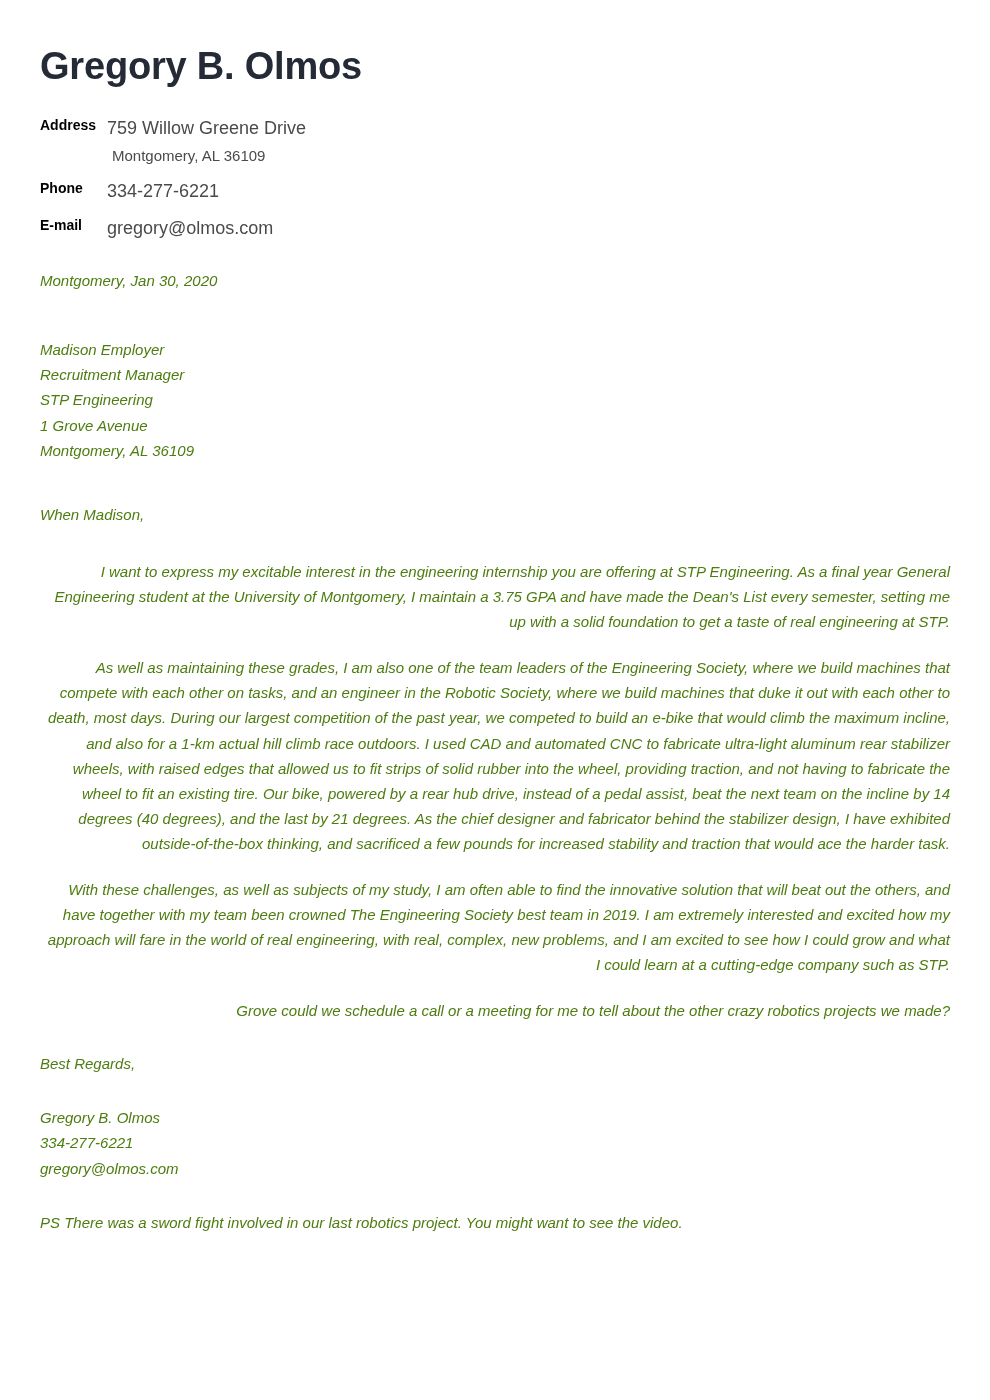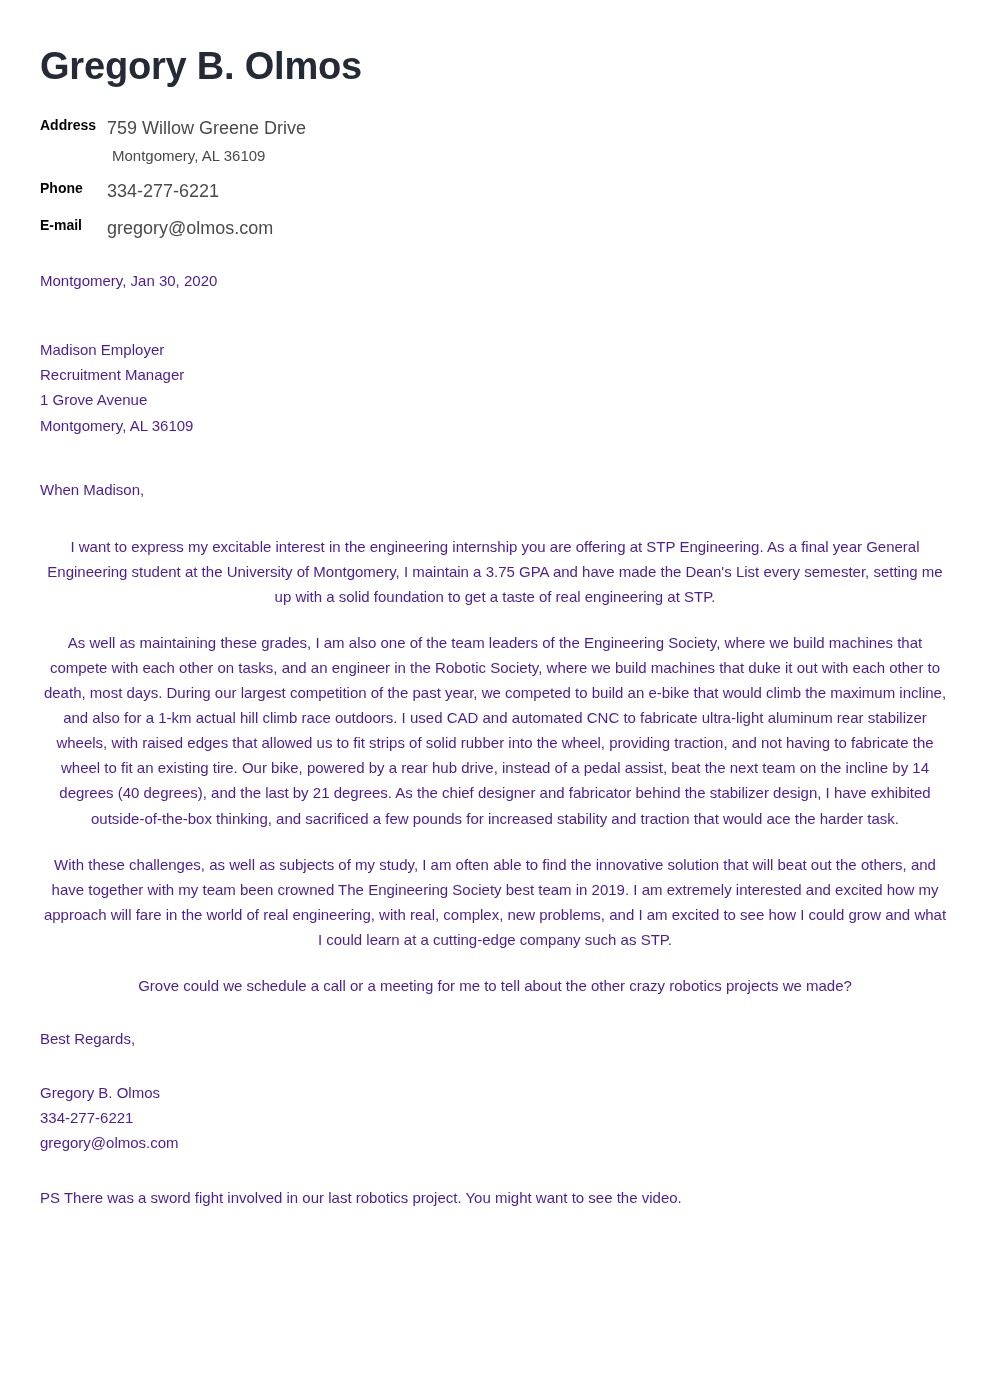--- a/index.html
+++ b/index.html
@@ -79,8 +79,9 @@
     margin-top: 28px;
     font-size: 15px;
     line-height: 1.62;
-    color: #4c1d95;
+    color: #4d7c0f;
     max-width: 912px;
+    font-style: italic;
   }
   .date-line {
     margin: 0 0 44px 0;

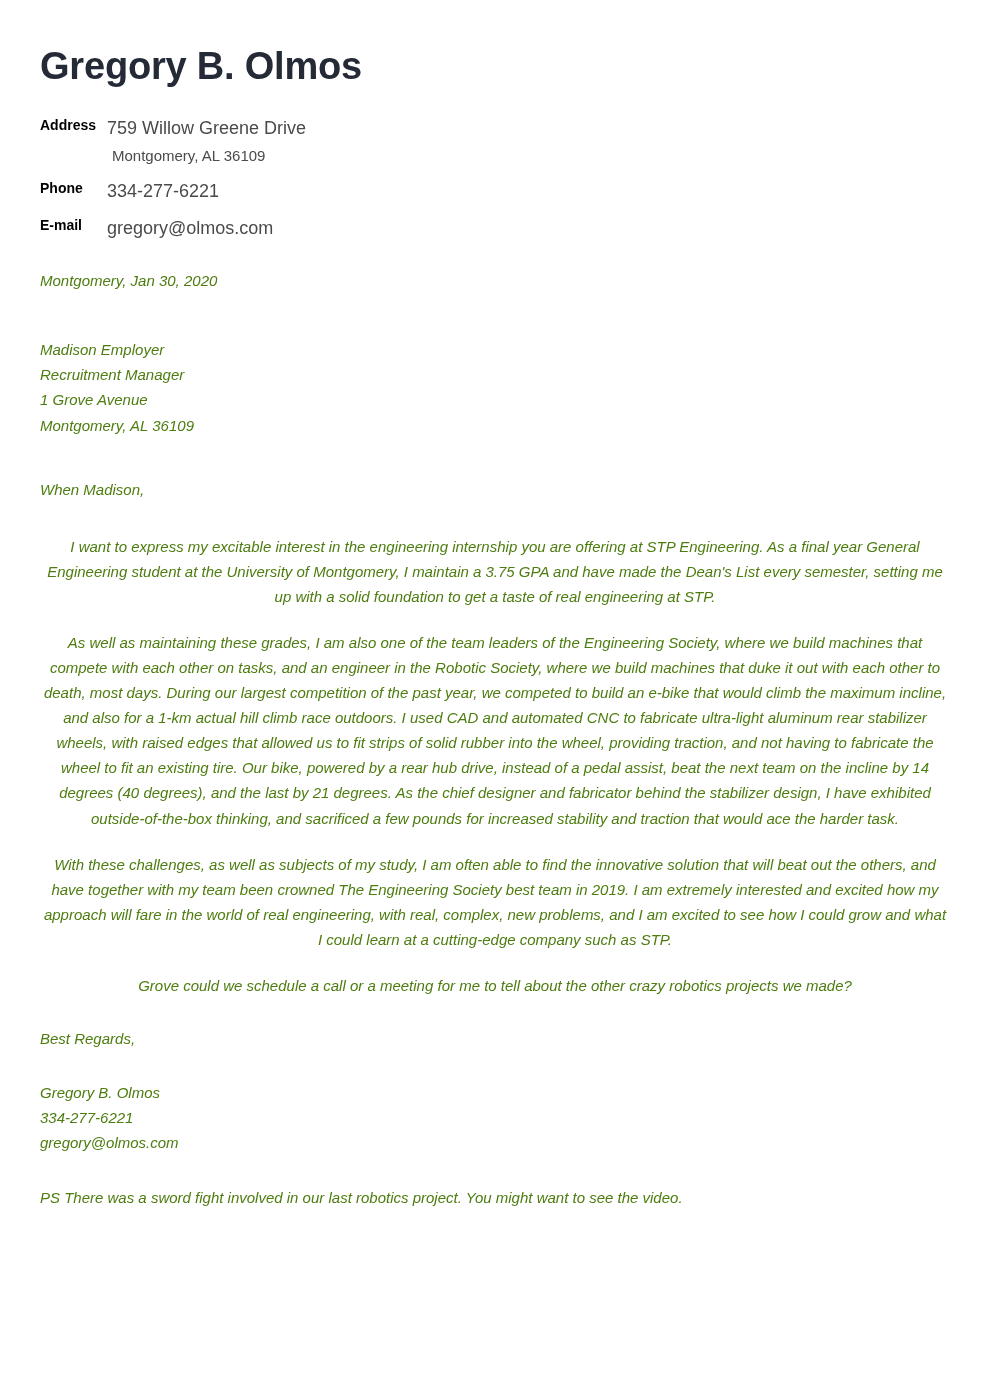--- a/index.html
+++ b/index.html
@@ -149,6 +149,7 @@
     <div class="recipient-block">
       <p class="recipient-line">Madison Employer</p>
       <p class="recipient-line">Recruitment Manager</p>
+      <p class="recipient-line">STP Engineering</p>
       <p class="recipient-line">1 Grove Avenue</p>
       <p class="recipient-line">Montgomery, AL 36109</p>
     </div>

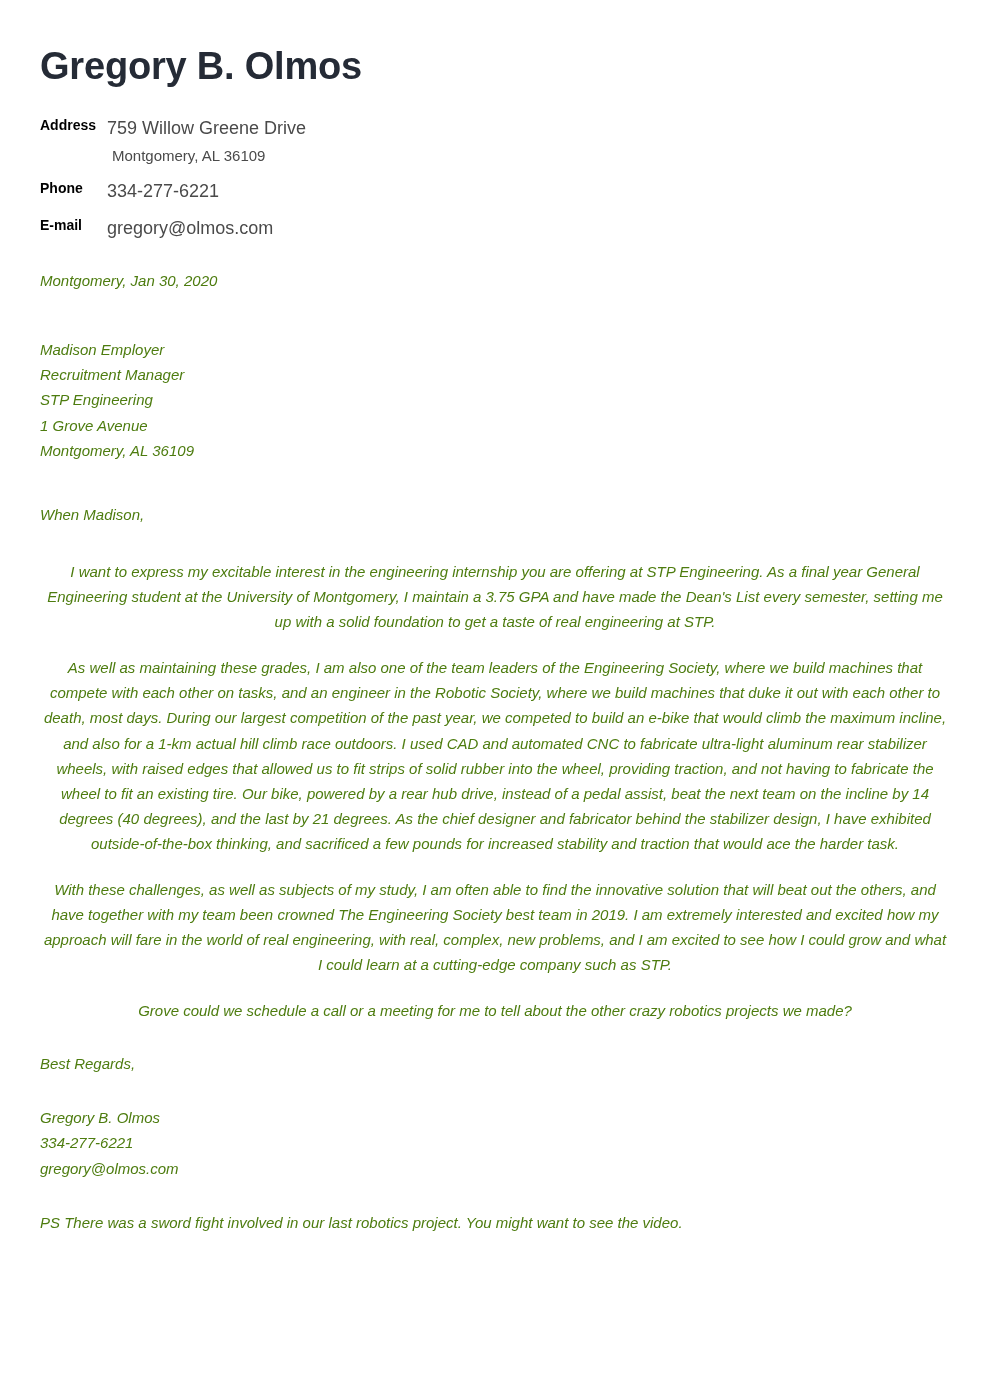--- a/index.html
+++ b/index.html
@@ -99,7 +99,7 @@
   .body-paragraph {
     margin: 0 0 21px 0;
     line-height: 1.67;
-    text-align: center;
+    text-align: right;
   }
   .closing {
     margin: 29px 0 0 0;

